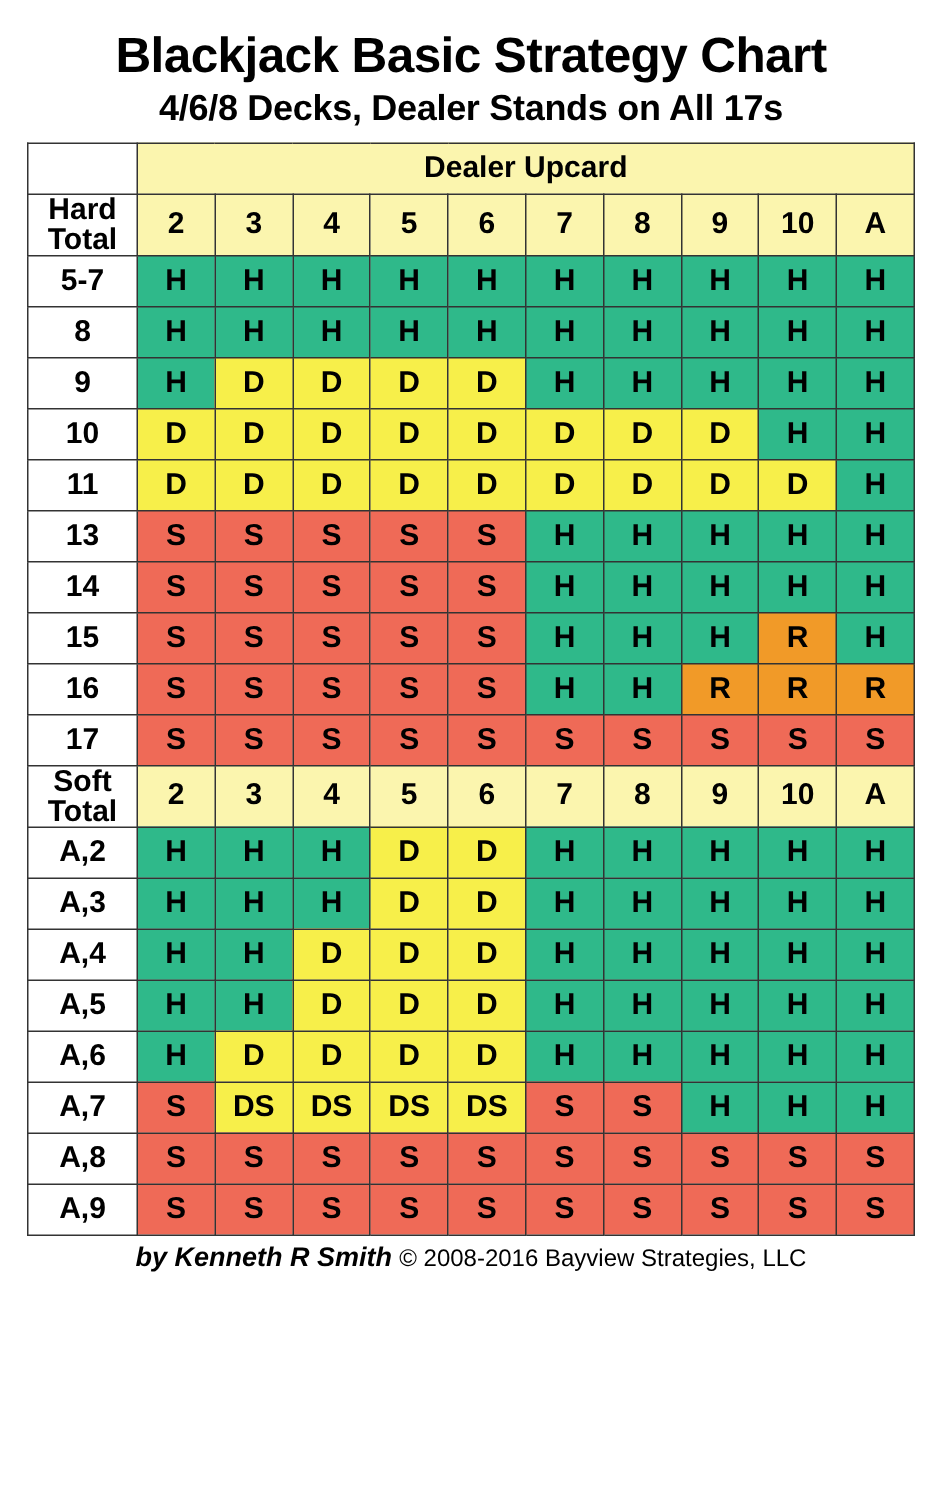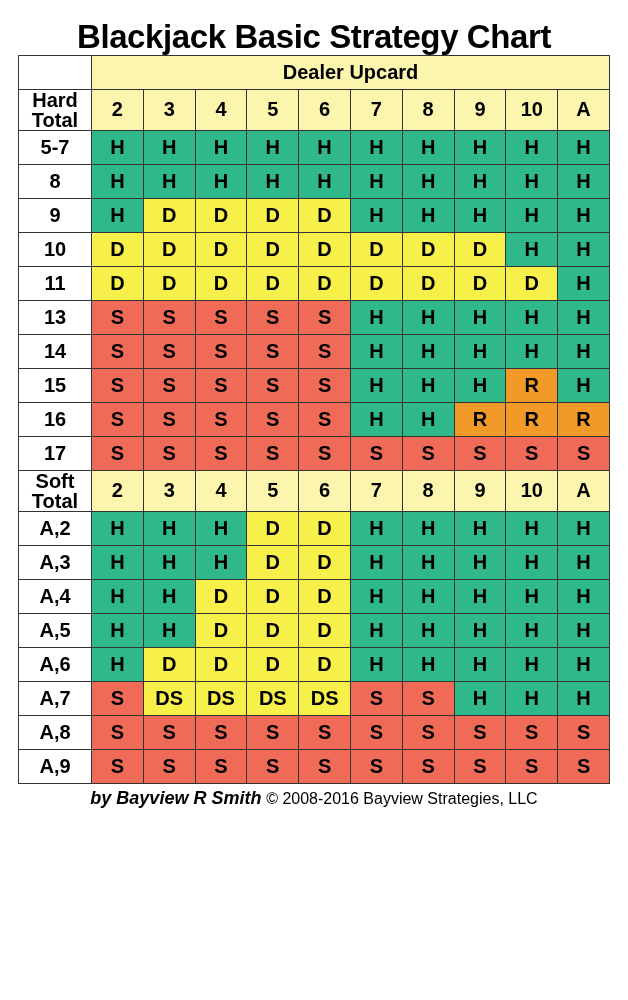--- a/index.html
+++ b/index.html
@@ -114,6 +114,7 @@
 <div id="card">
 
   <div id="title">Blackjack Basic Strategy Chart</div>
+  <div id="subtitle">4/6/8 Decks, Dealer Stands on All 17s</div>
 
   <table id="strategy">
     <tbody id="table-body">

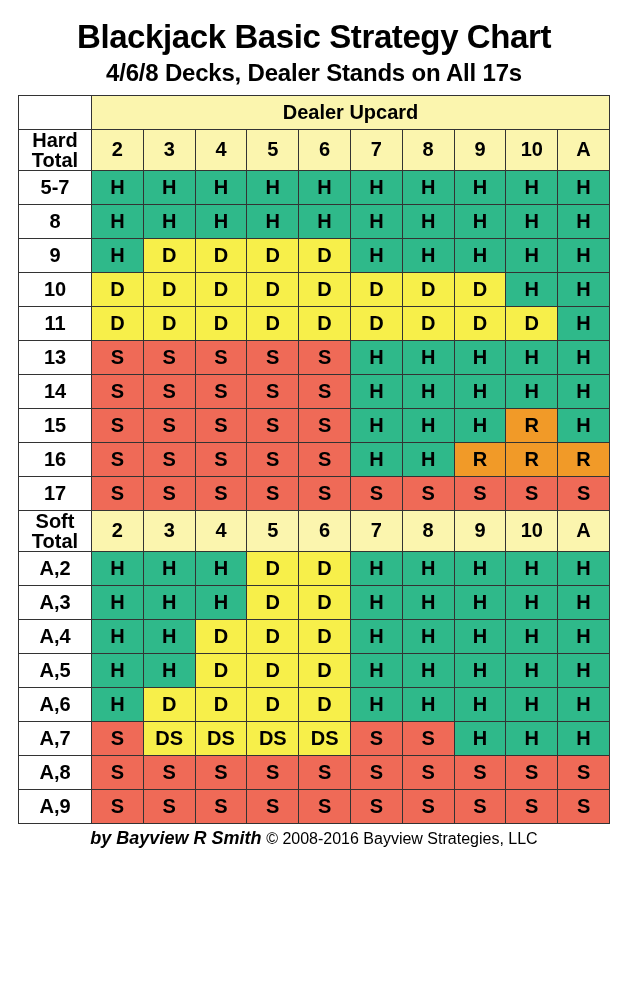--- a/index.html
+++ b/index.html
@@ -392,7 +392,7 @@
   </table>
 
   <div id="credit">
-    <span class="author">by Bayview R Smith</span>
+    <span class="author">by Kenneth R Smith</span>
     <span class="copy">© 2008-2016 Bayview Strategies, LLC</span>
   </div>
 

